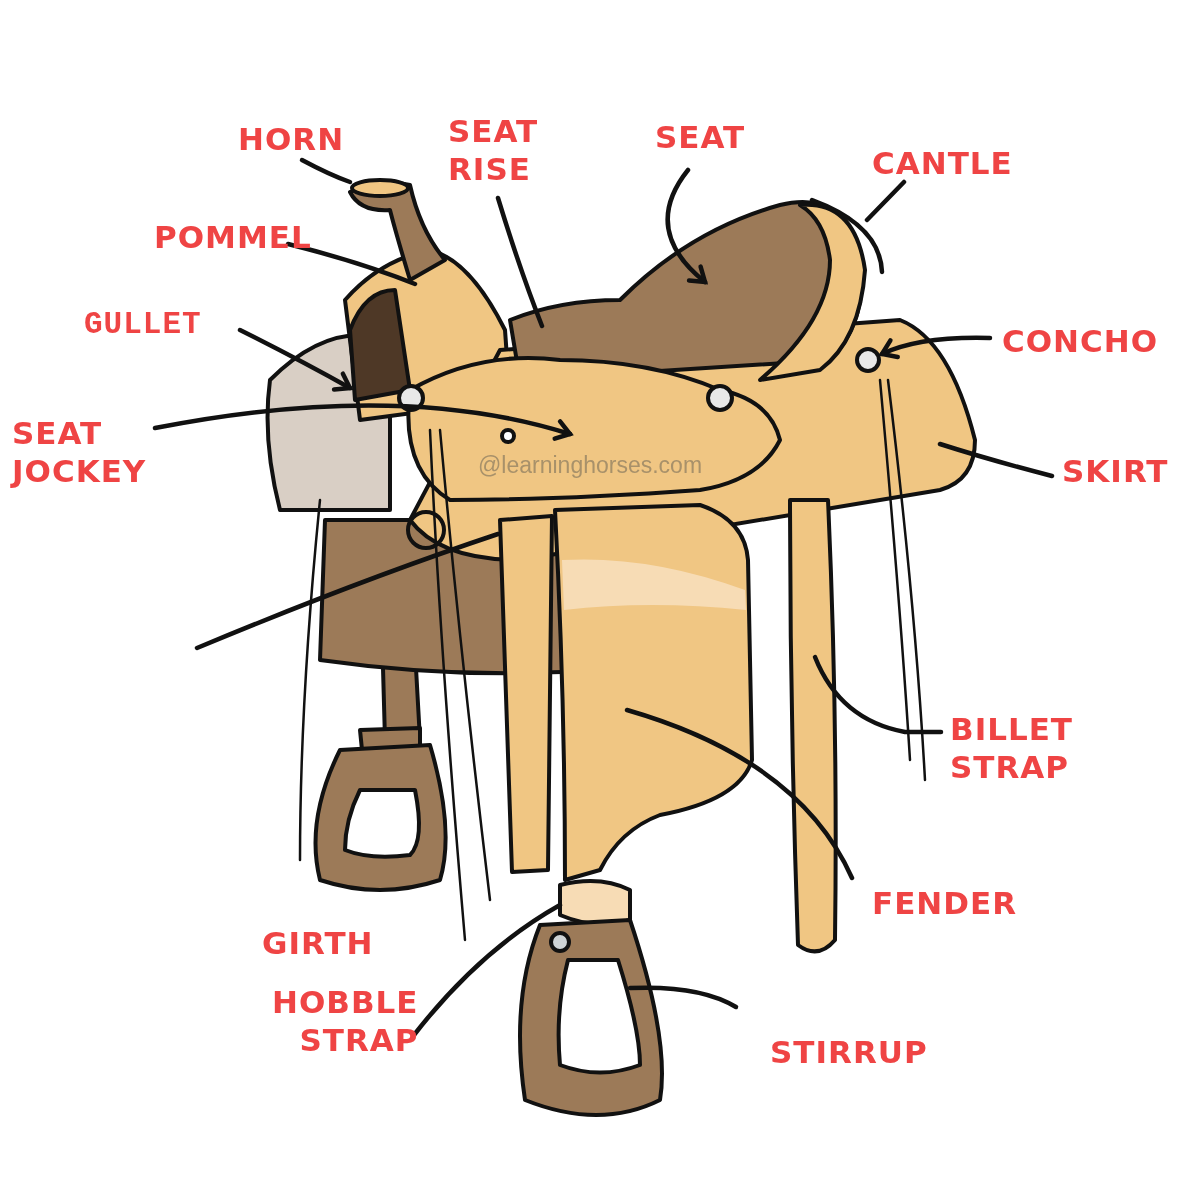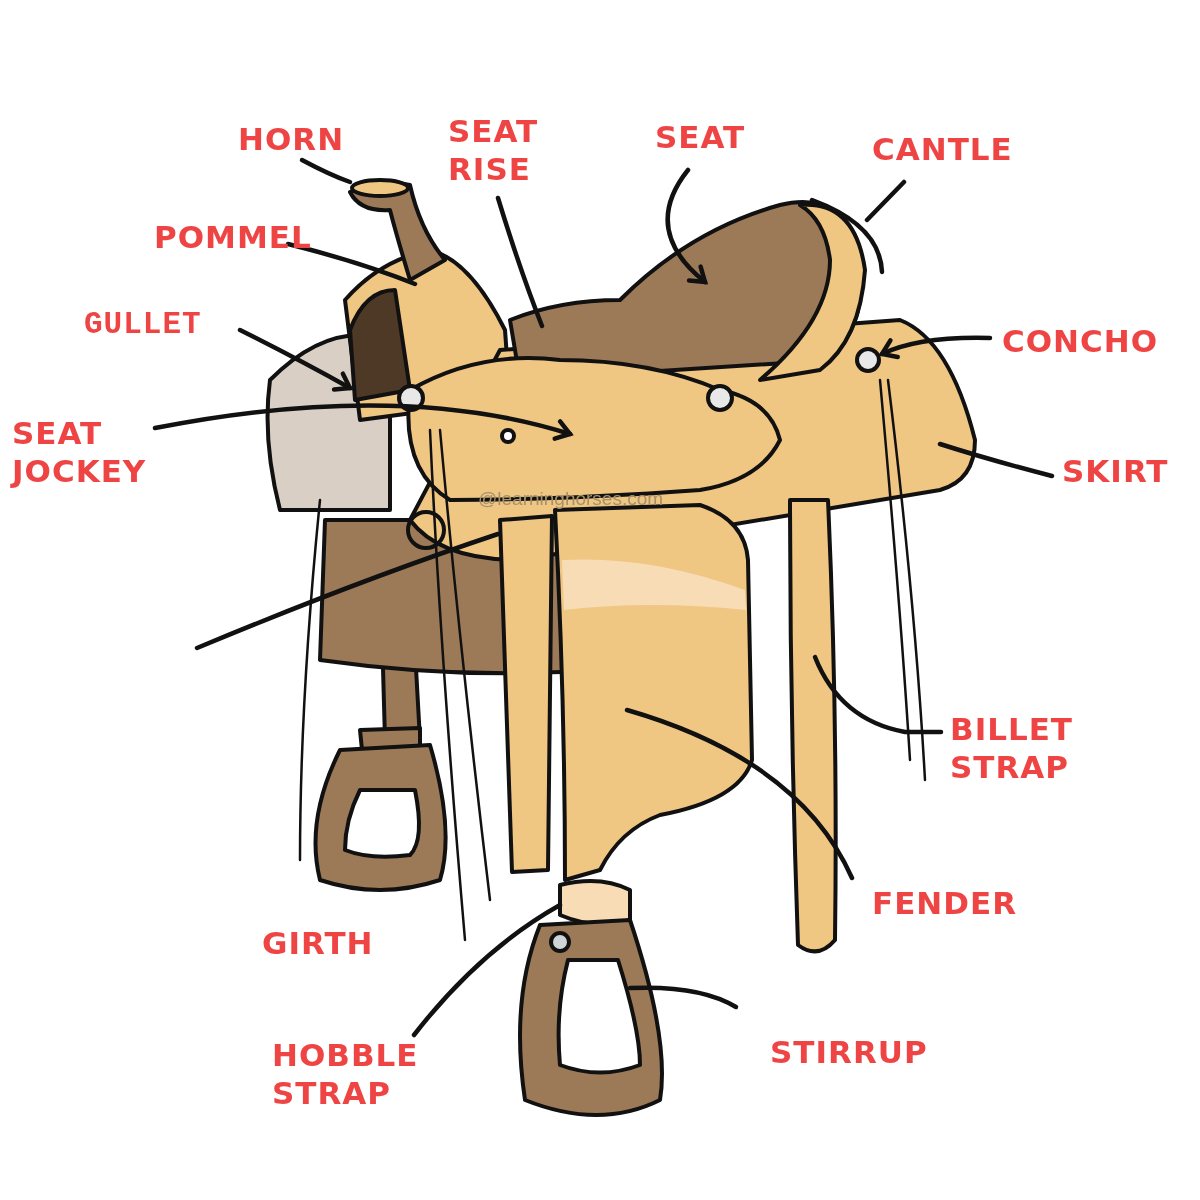--- a/index.html
+++ b/index.html
@@ -107,7 +107,7 @@
       <div class="label" style="left: 655px; top: 118px;">
         <span>SEAT</span>
       </div>
-      <div class="label" style="left: 872px; top: 130px; text-align: right;">
+      <div class="label" style="left: 872px; top: 144px; text-align: right;">
         <span>CANTLE</span>
       </div>
       <div class="label" style="left: 135px; top: 218px; margin-left: 19px;">

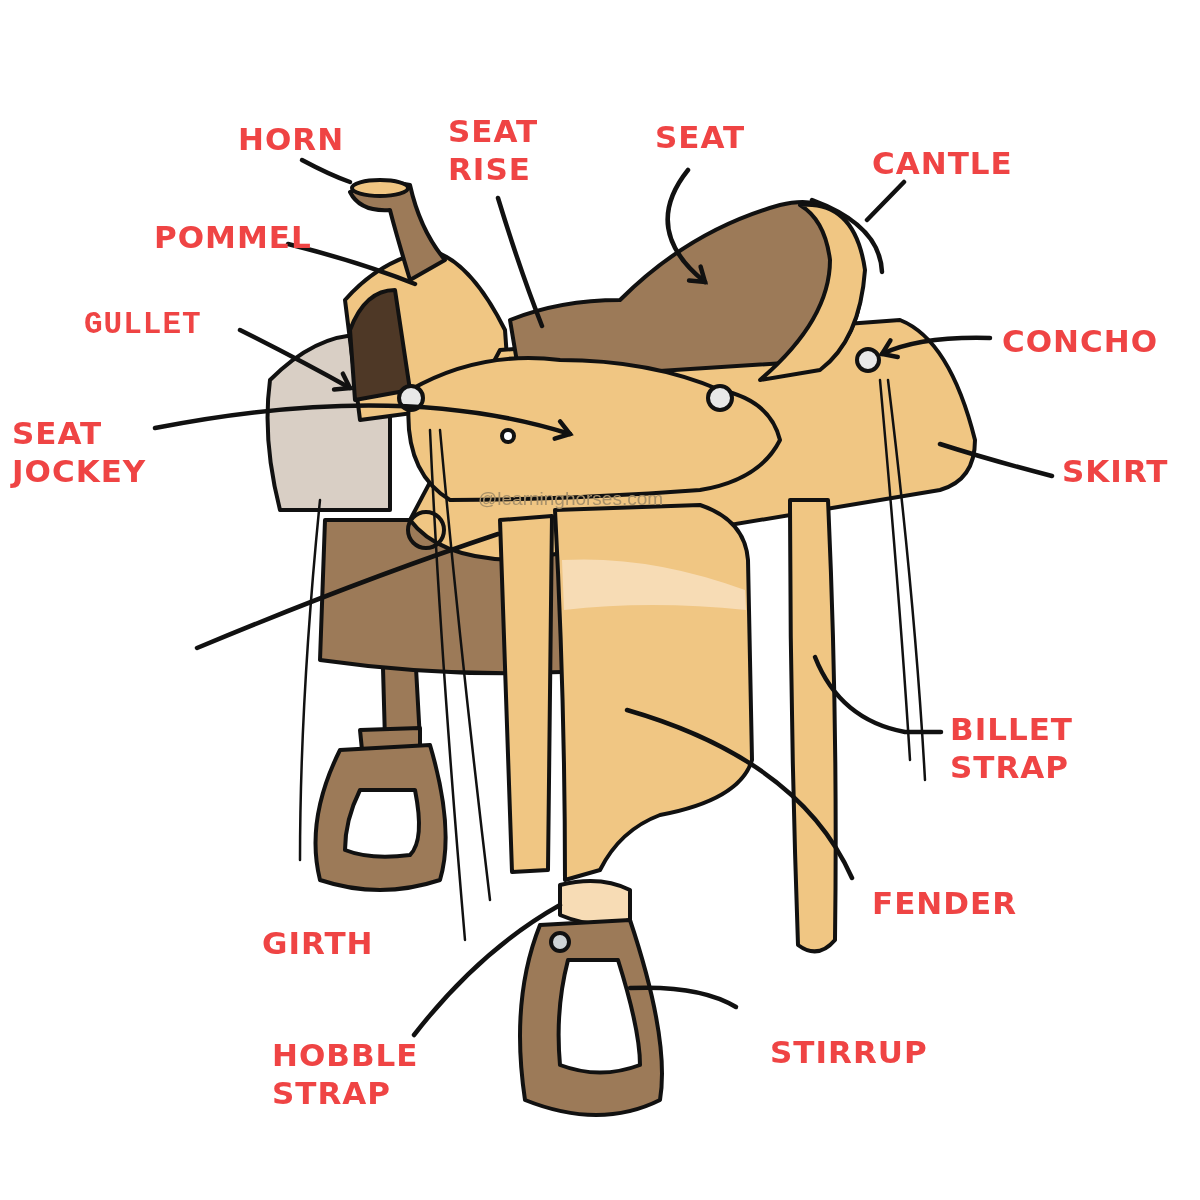--- a/index.html
+++ b/index.html
@@ -11,7 +11,7 @@
            text-transform: uppercase; white-space: nowrap; }
   .label span { display: block; }
   .watermark { position: absolute; left: 478px; top: 452px; font-family: "Liberation Sans", sans-serif;
-               font-size: 19px; color: #a8916a; margin-top: 36px; }
+               font-size: 23px; color: #a8916a; }
 </style>
 </head>
 <body>

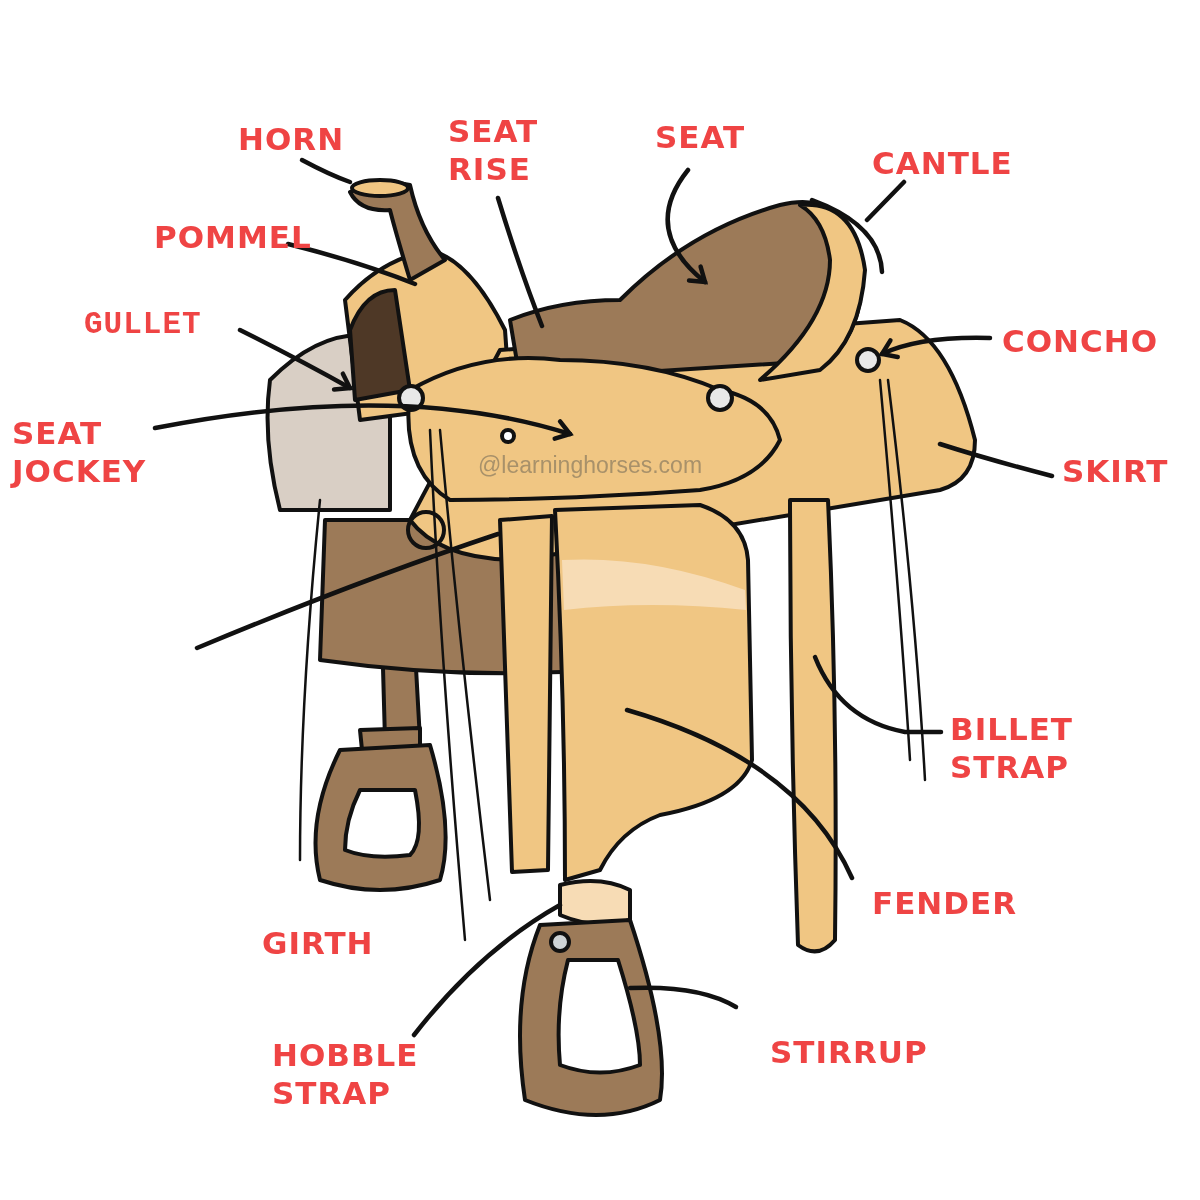--- a/index.html
+++ b/index.html
@@ -141,7 +141,7 @@
       <div class="label" style="left: 770px; top: 994px; margin-top: 39px;">
         <span>STIRRUP</span>
       </div>
-      <div class="label" style="left: 272px; top: 1036px;">
+      <div class="label" style="left: 272px; top: 983px; text-align: right;">
         <span>HOBBLE</span>
         <span>STRAP</span>
       </div>

